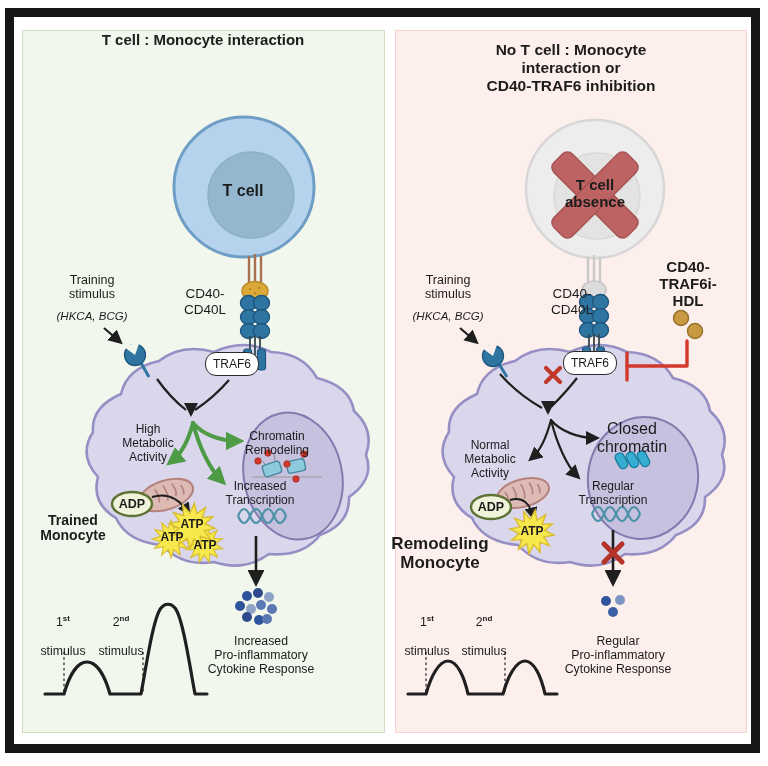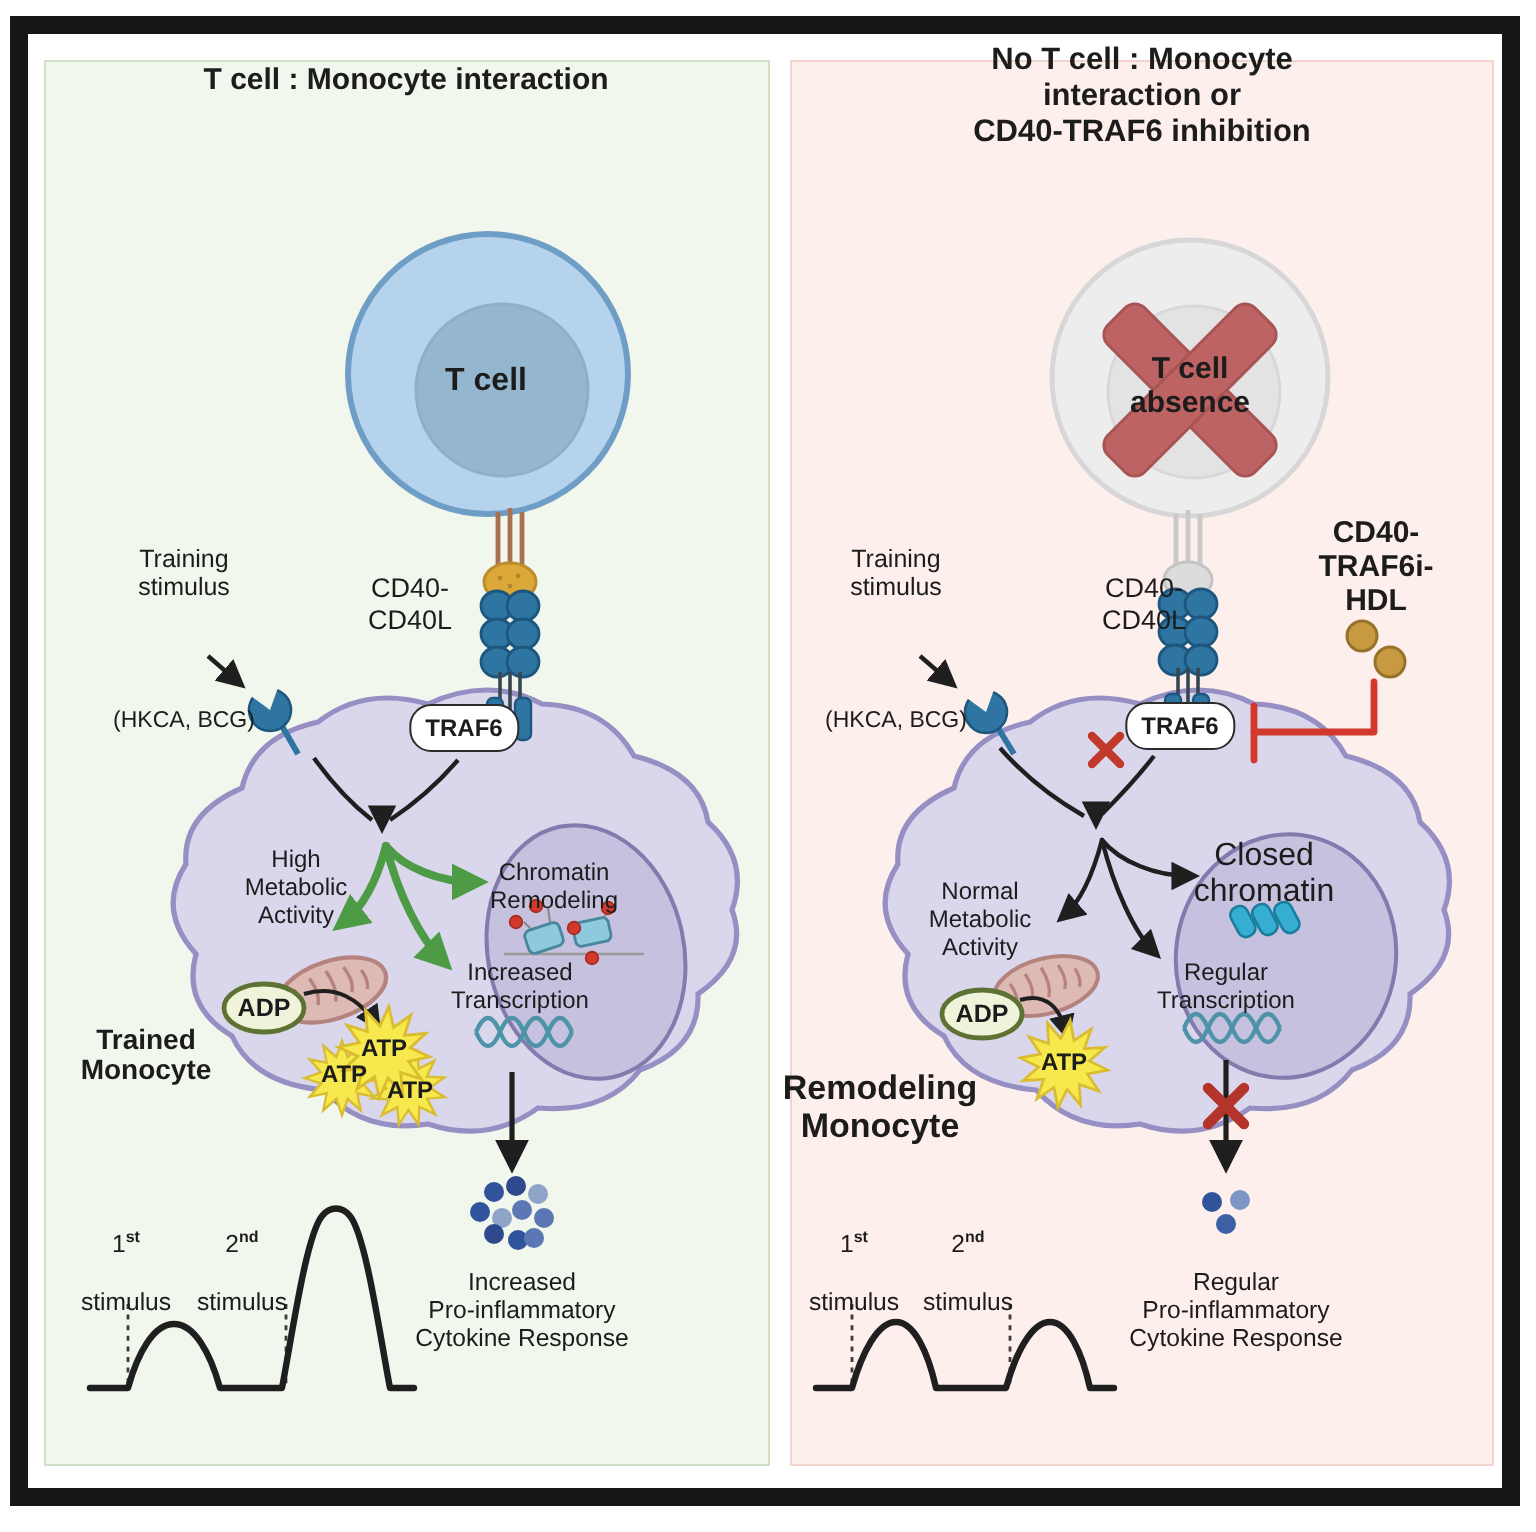--- a/index.html
+++ b/index.html
@@ -295,7 +295,7 @@
 Pro-inflammatory
 Cytokine Response</div>
 
-<div class="lbl b" style="left:571px;top:48px;font-size:15.5px">No T cell : Monocyte
+<div class="lbl b" style="left:571px;top:68px;font-size:15.5px">No T cell : Monocyte
 interaction or
 CD40-TRAF6 inhibition</div>
 <div class="lbl b" style="left:595px;top:193px;font-size:15px">T cell

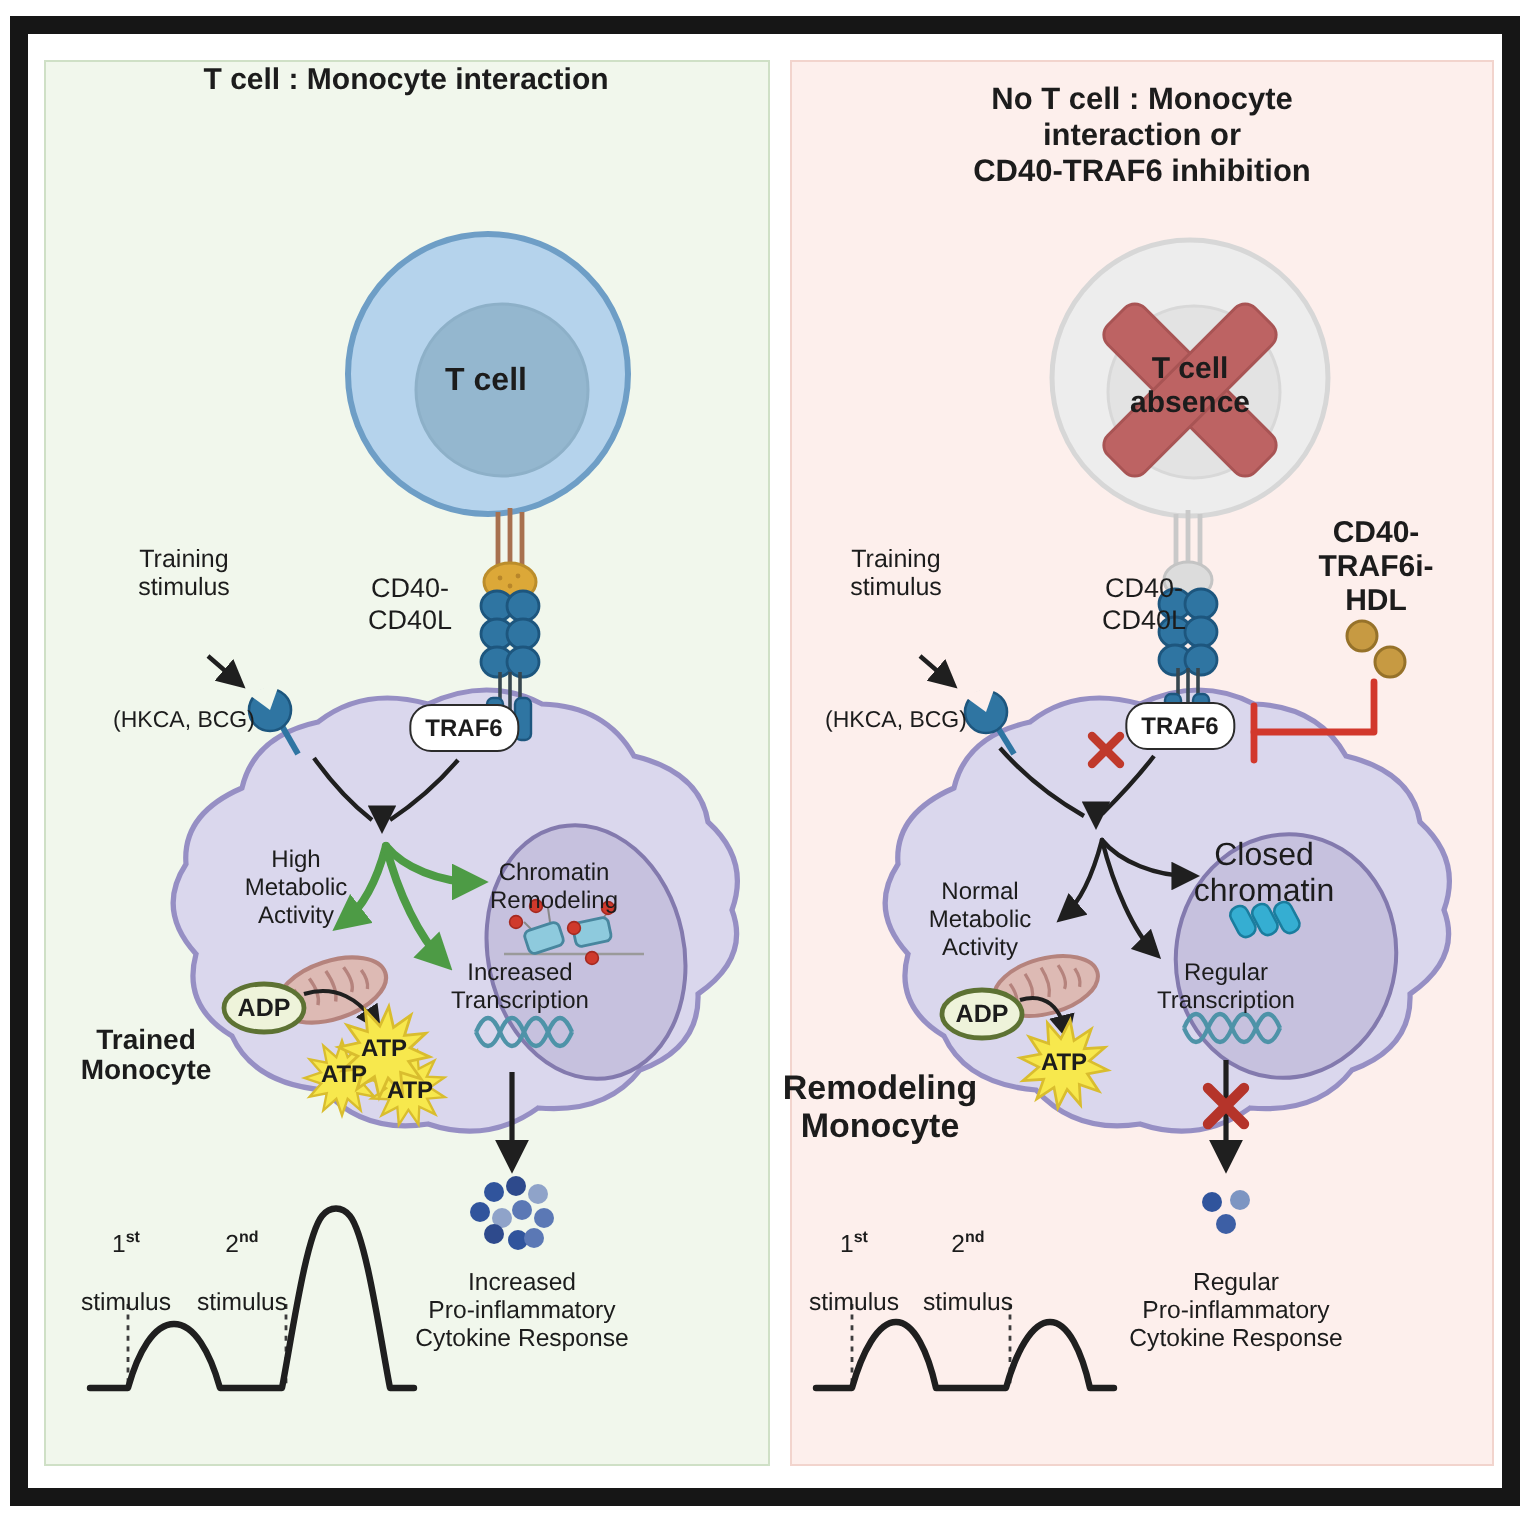--- a/index.html
+++ b/index.html
@@ -14,7 +14,7 @@
   .lbl{position:absolute;transform:translate(-50%,-50%);text-align:center;
        white-space:pre-line;line-height:1.15;color:#1c1c1c;z-index:3;}
   .b{font-weight:bold;}
-  .i{margin-top:44px;}
+  .i{font-style:italic;}
   .pill{position:absolute;transform:translate(-50%,-50%);background:#fff;
         border:1.6px solid #2b2b2b;border-radius:11px;padding:4px 7px;
         font-weight:bold;font-size:12px;color:#1c1c1c;z-index:3;}

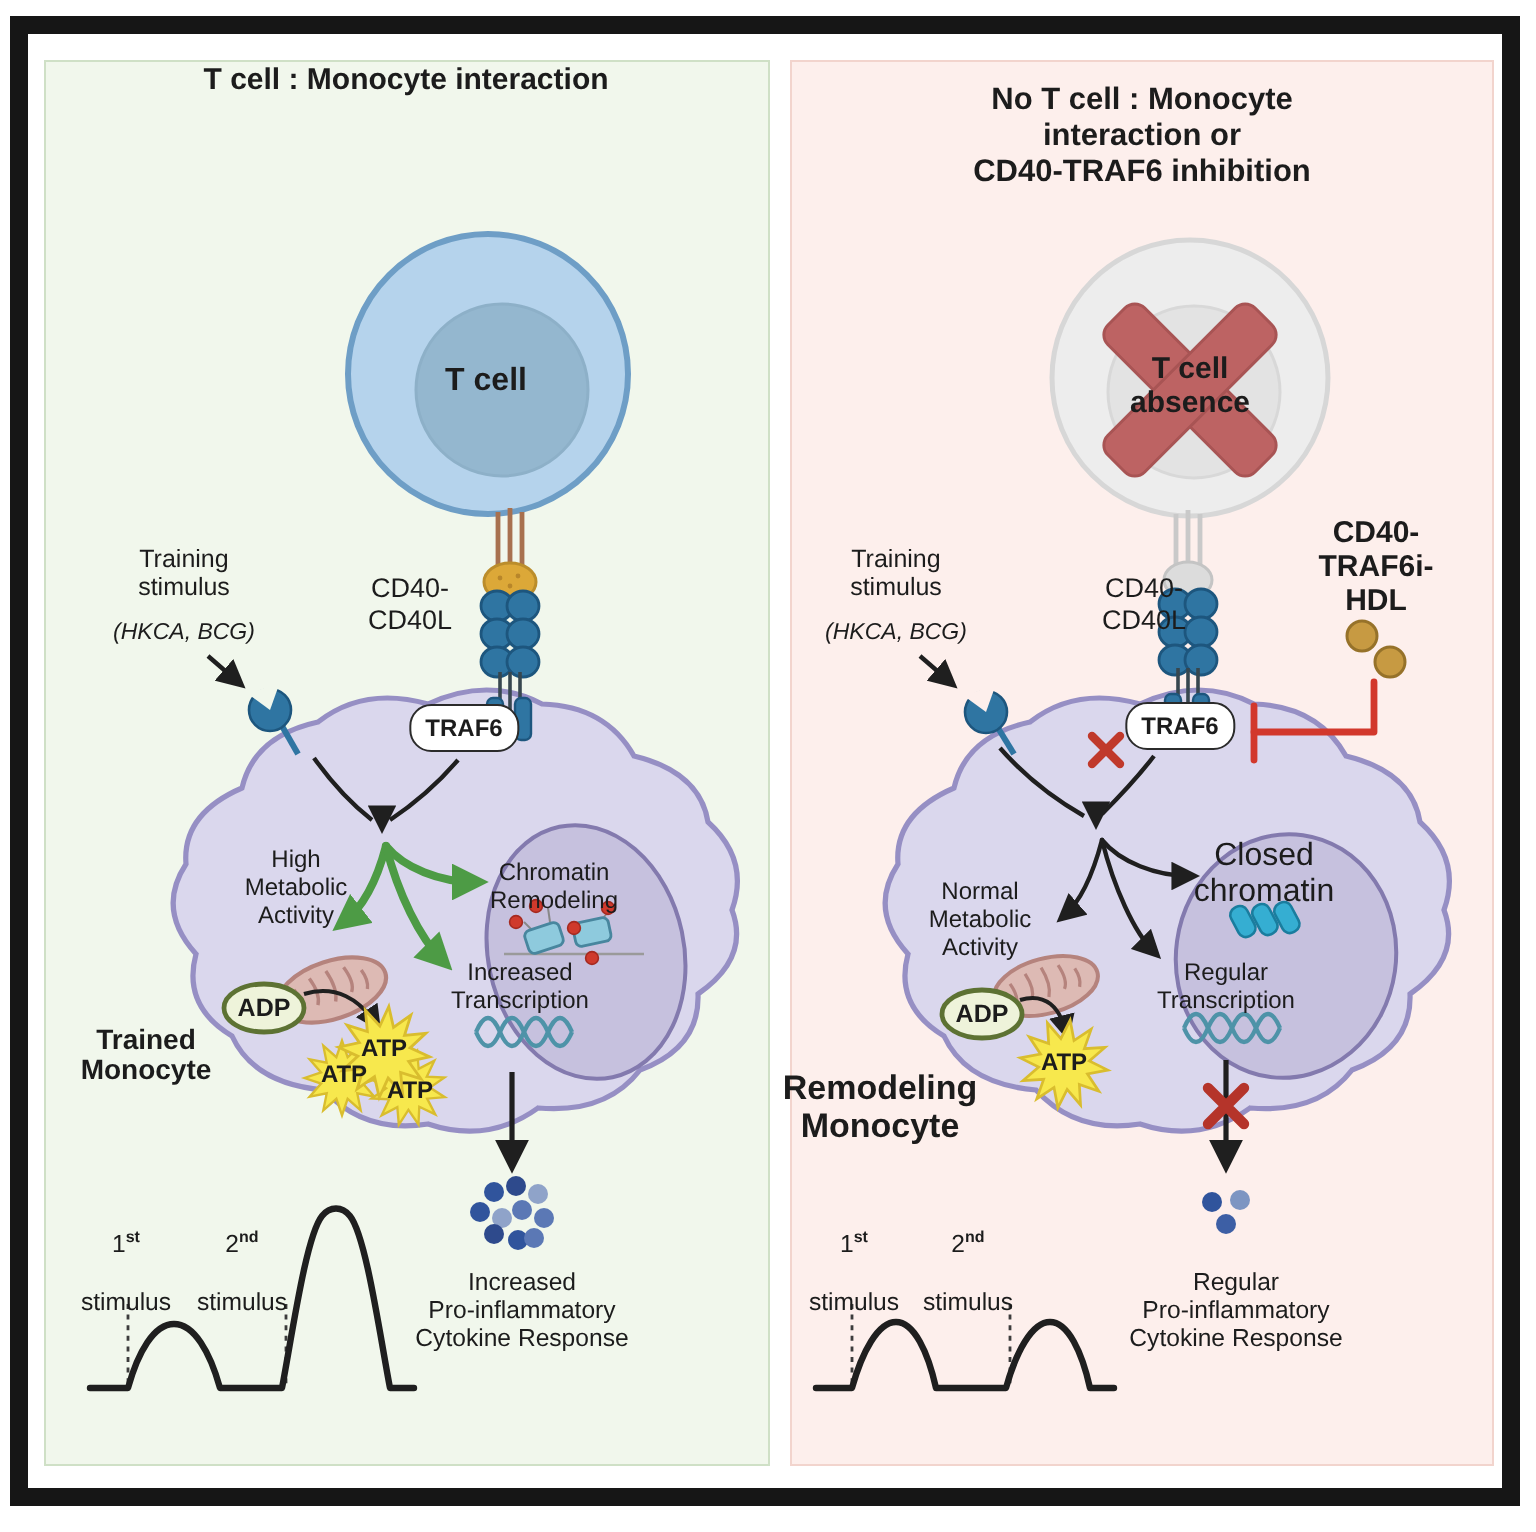--- a/index.html
+++ b/index.html
@@ -17,7 +17,7 @@
   .i{font-style:italic;}
   .pill{position:absolute;transform:translate(-50%,-50%);background:#fff;
         border:1.6px solid #2b2b2b;border-radius:11px;padding:4px 7px;
-        font-weight:bold;font-size:12px;color:#1c1c1c;z-index:3;}
+        font-weight:normal;font-size:12px;color:#1c1c1c;z-index:3;}
   sup{font-size:8px;font-weight:bold;}
 </style>
 </head>

